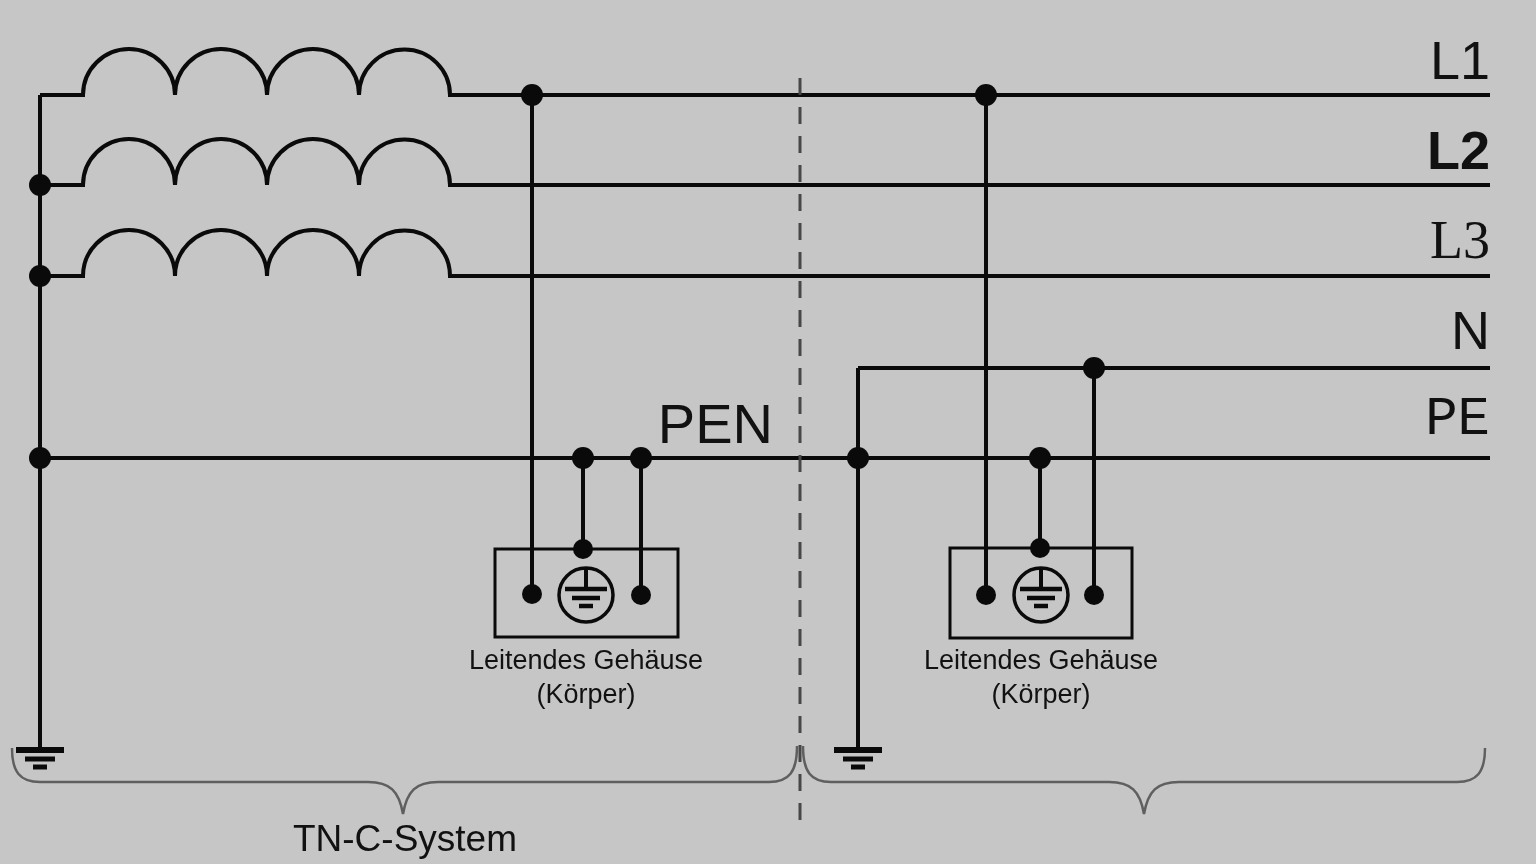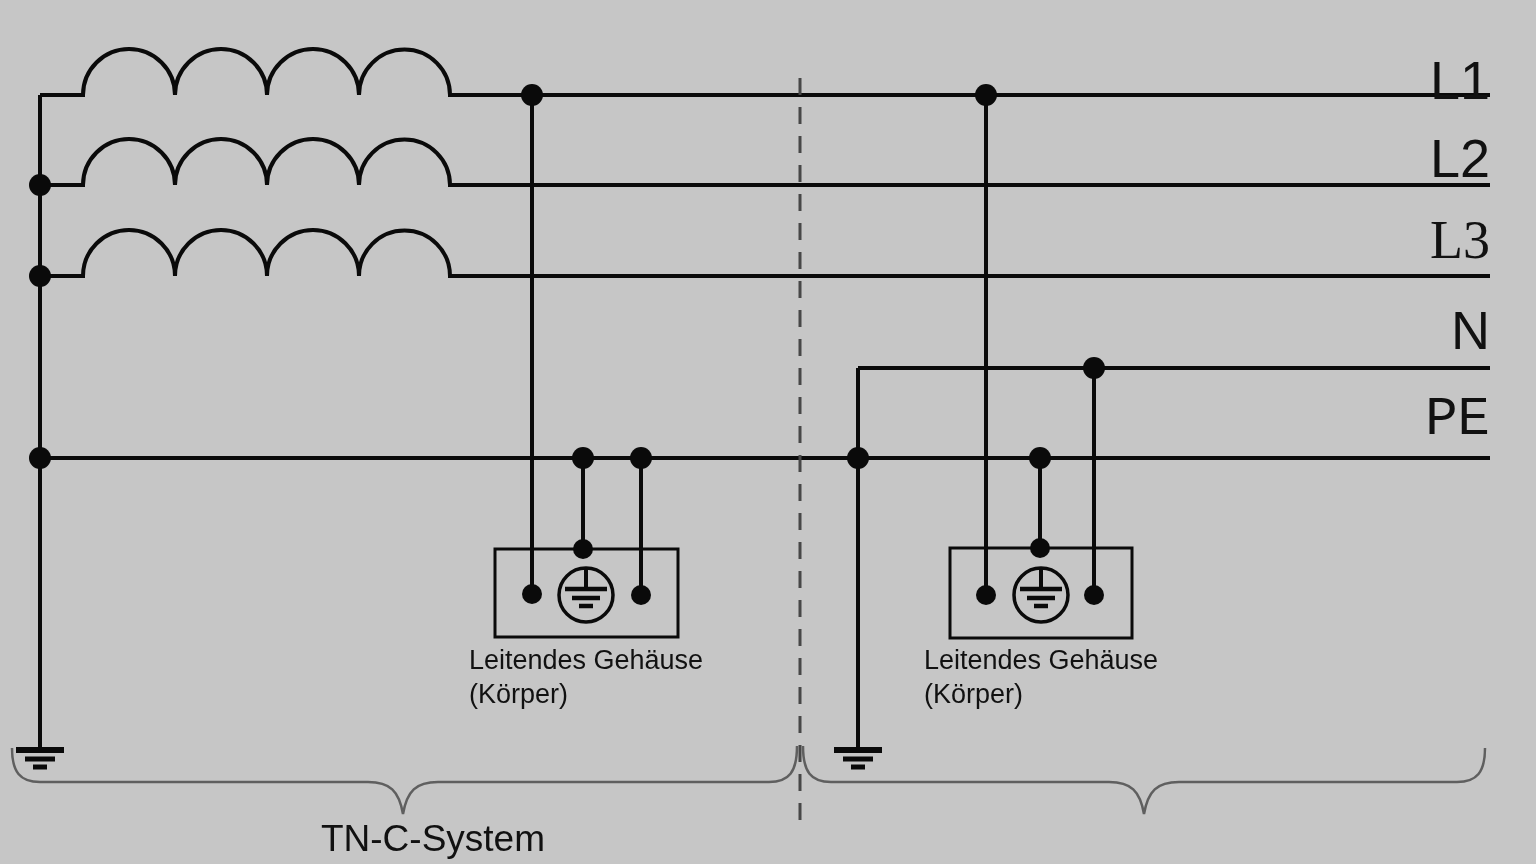--- a/index.html
+++ b/index.html
@@ -23,7 +23,7 @@
     padding:0 3px 3px 3px;border-bottom:4px solid var(--line);
   }
   .cond-label{right:46px;text-align:right;font-size:54px;}
-  .lbl-l1{top:33px;margin-top:20px;}
+  .lbl-l1{top:33px;}
   .lbl-l2{top:131px;}
   .lbl-l3{top:213px;font-family:Liberation Serif, serif;}
   .lbl-n{top:303px;}

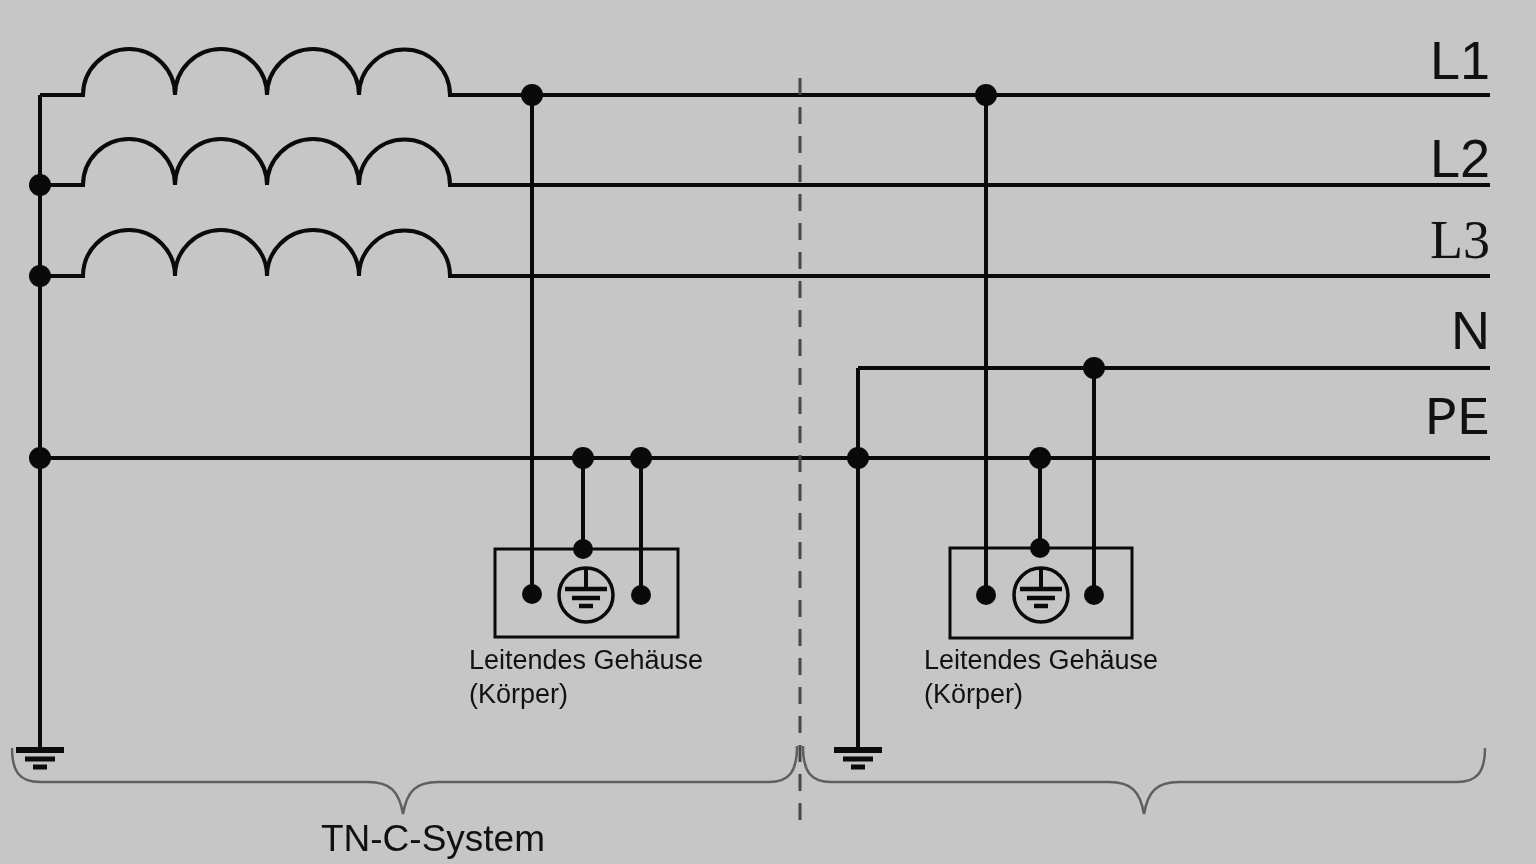--- a/index.html
+++ b/index.html
@@ -24,7 +24,7 @@
   }
   .cond-label{right:46px;text-align:right;font-size:54px;}
   .lbl-l1{top:33px;}
-  .lbl-l2{top:131px;}
+  .lbl-l2{top:123px;font-weight:bold;}
   .lbl-l3{top:213px;font-family:Liberation Serif, serif;}
   .lbl-n{top:303px;}
   .lbl-pe{top:393px;font-family:Liberation Mono, monospace;}

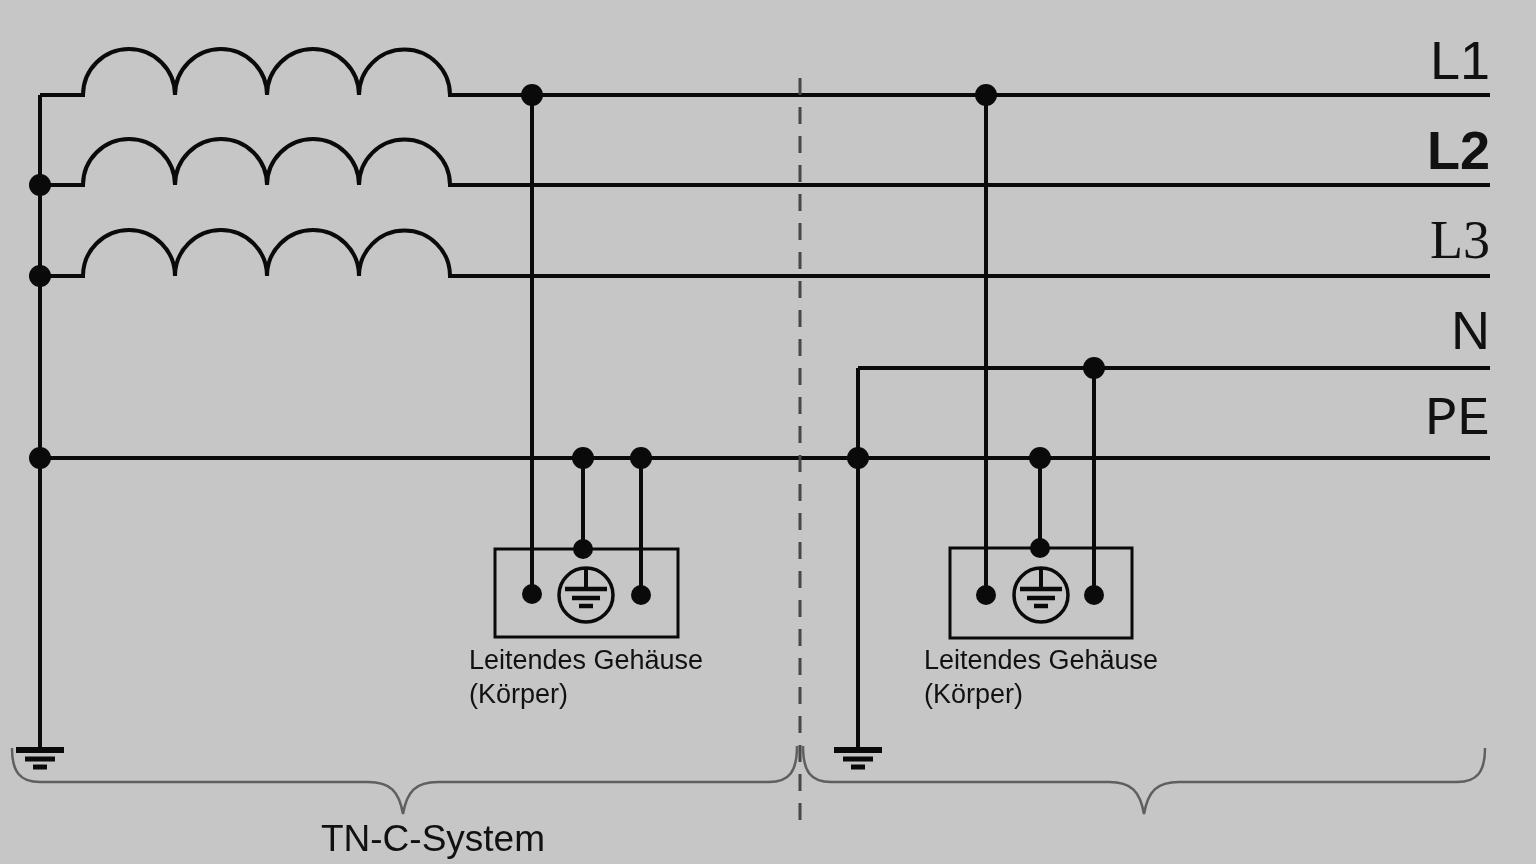--- a/index.html
+++ b/index.html
@@ -123,6 +123,7 @@
   <div class="txt cond-label lbl-l3">L3</div>
   <div class="txt cond-label lbl-n">N</div>
   <div class="txt cond-label lbl-pe">PE</div>
+  <div class="txt lbl-pen">PEN</div>
 
   <div class="txt caption cap-left">
     <div>Leitendes Gehäuse</div>

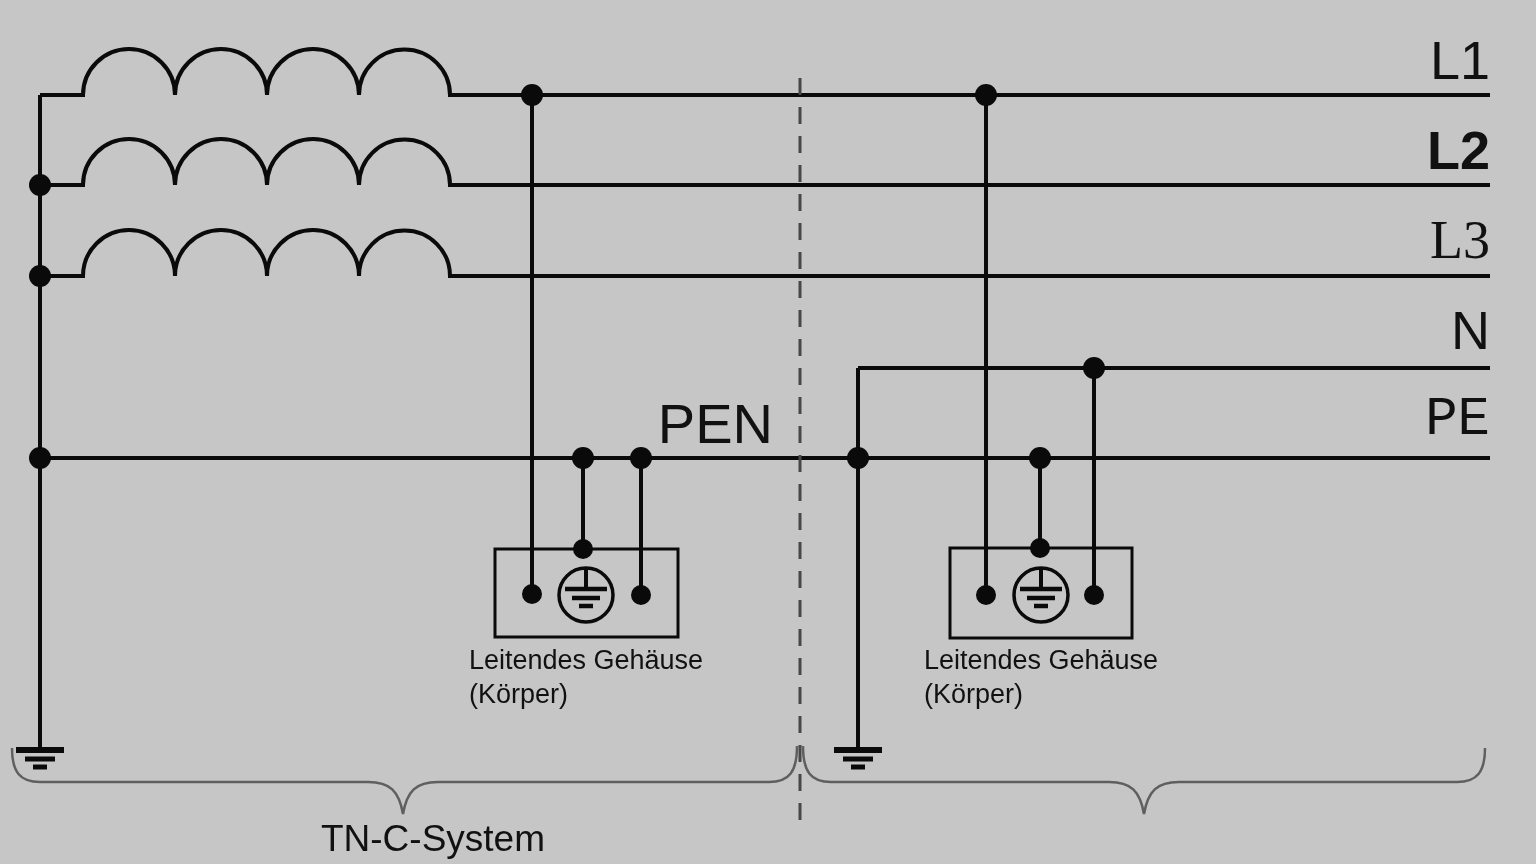--- a/index.html
+++ b/index.html
@@ -31,7 +31,7 @@
   .lbl-pen{left:618px;width:155px;text-align:right;top:396px;font-size:56px;}
   .caption{
     top:643px;transform:translateX(-50%);
-    font-size:27px;line-height:34px;text-align:left;
+    font-size:27px;line-height:34px;text-align:center;
   }
   .cap-left{left:586px;}
   .cap-right{left:1041px;}

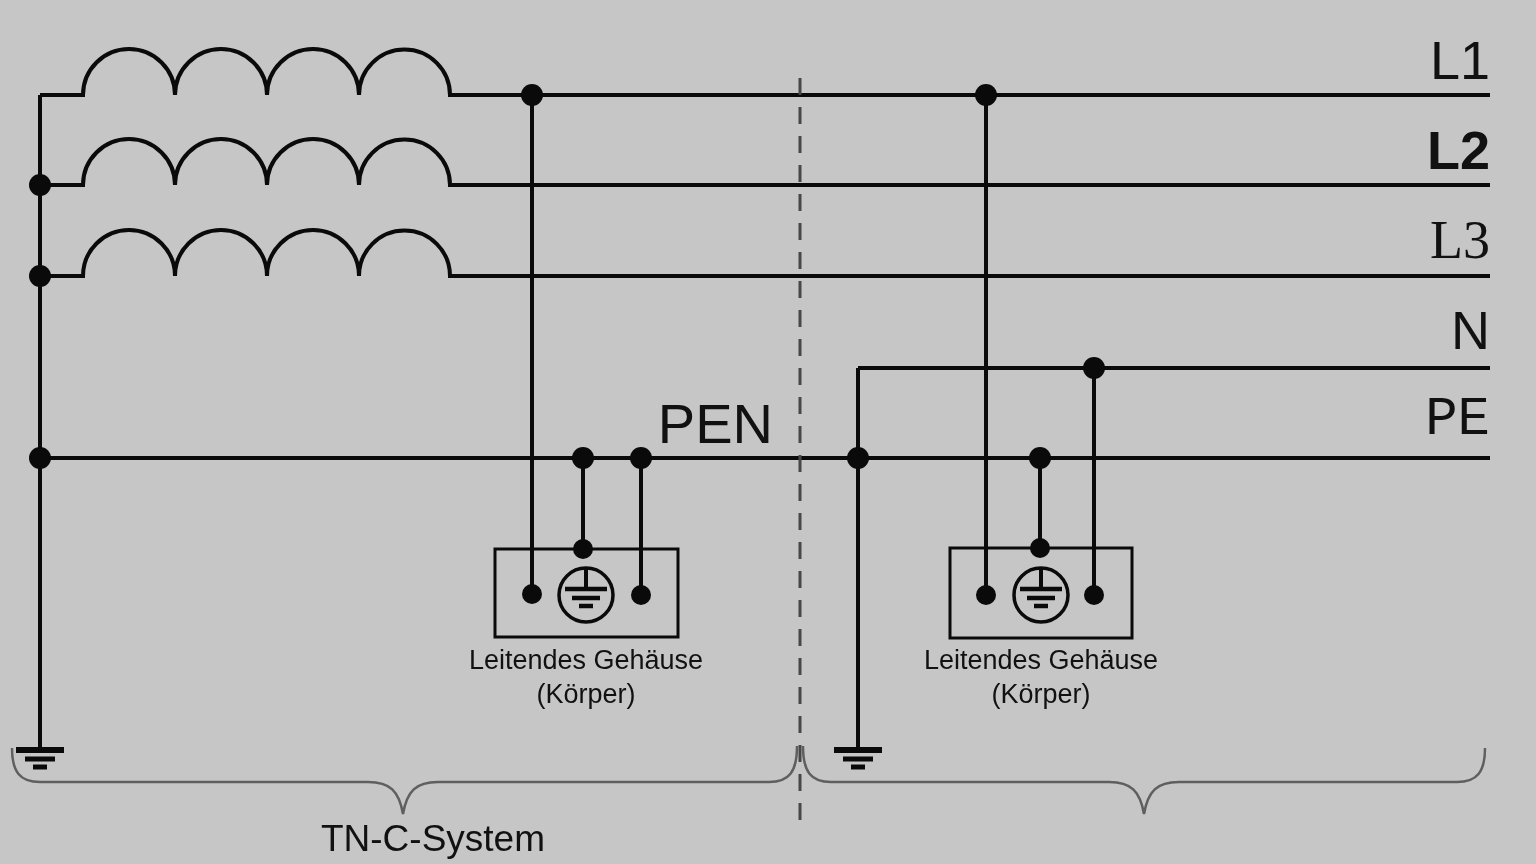--- a/index.html
+++ b/index.html
@@ -36,7 +36,7 @@
   .cap-left{left:586px;}
   .cap-right{left:1041px;}
   .section-label{top:820px;transform:translateX(-50%);font-size:37px;}
-  .sec-left{left:405px;margin-left:28px;}
+  .sec-left{left:405px;}
   .sec-right{left:1148px;}
 </style>
 </head>

